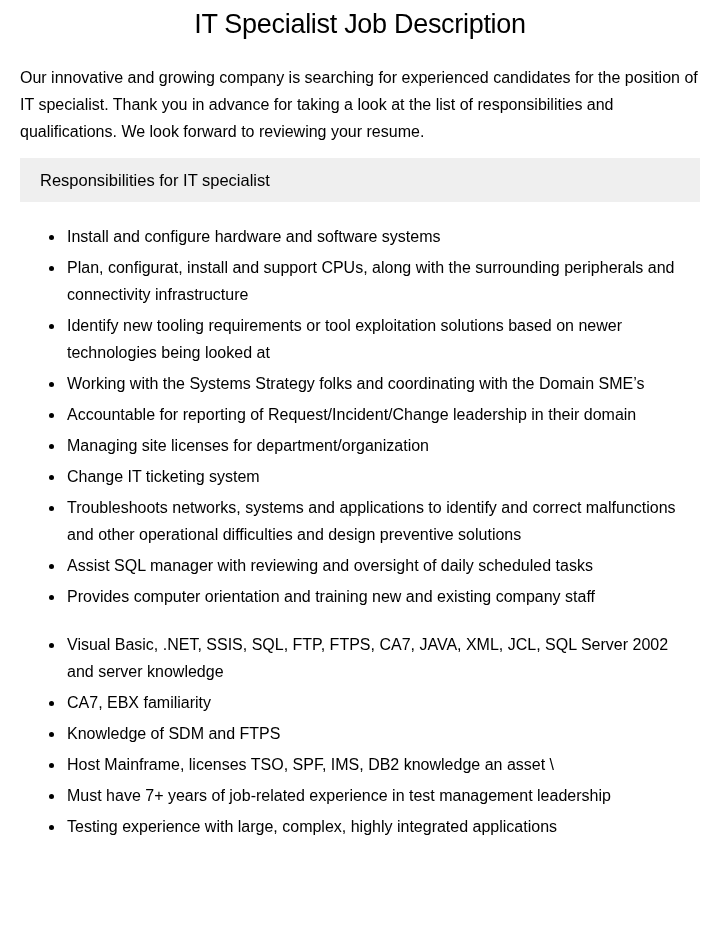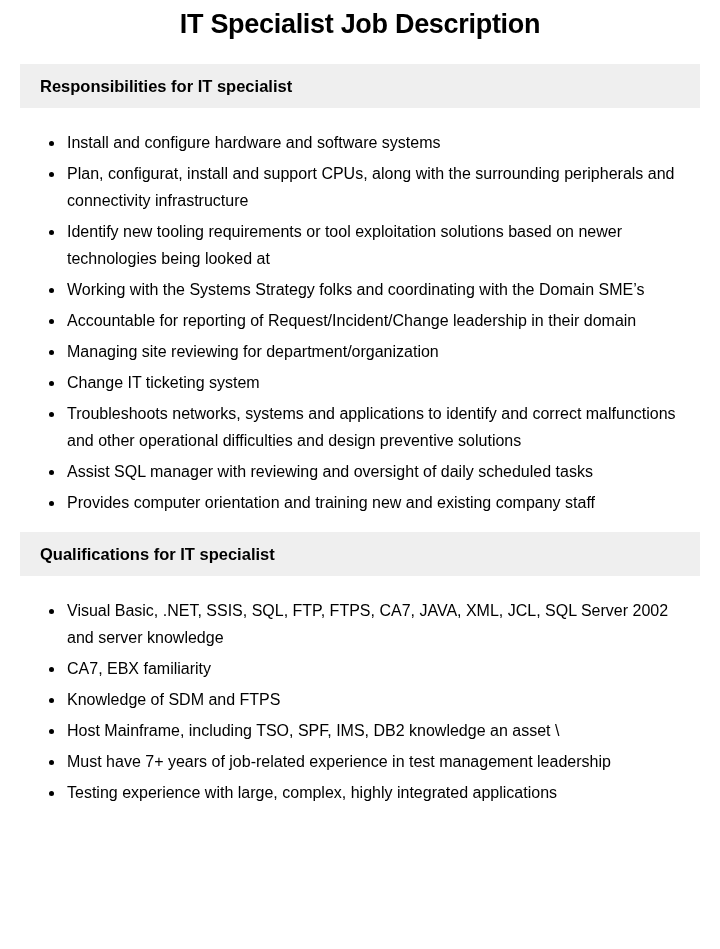--- a/index.html
+++ b/index.html
@@ -21,7 +21,7 @@
   .doc-title {
     margin: 0 0 24px 0;
     font-size: 27px;
-    font-weight: bold;
+    font-weight: normal;
     text-align: center;
     letter-spacing: -0.3px;
     line-height: 1.2;

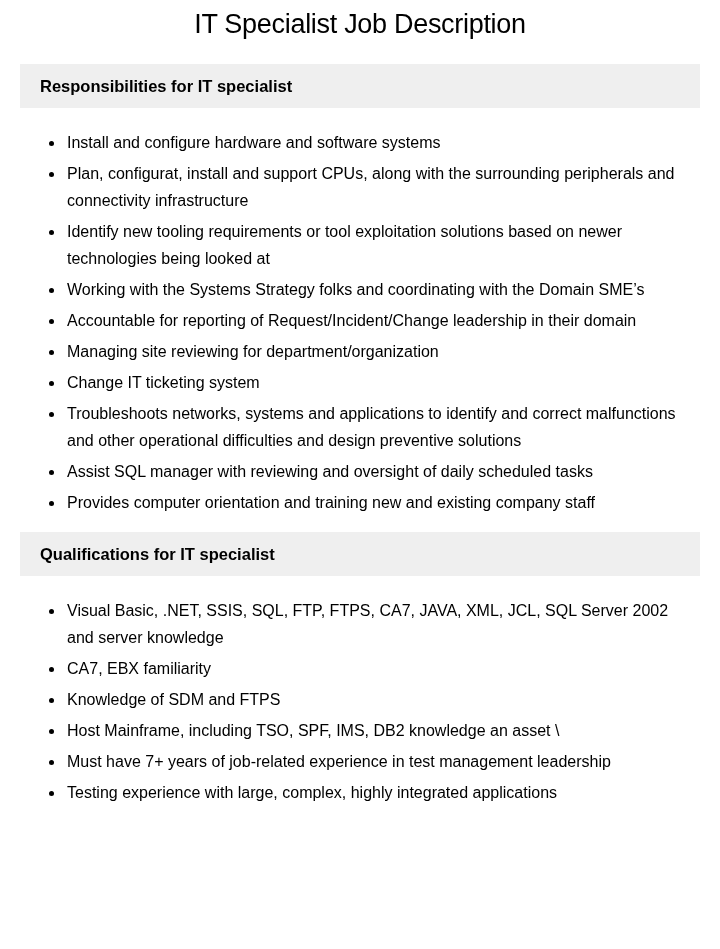--- a/index.html
+++ b/index.html
@@ -61,6 +61,7 @@
 
   <h1 class="doc-title">IT Specialist Job Description</h1>
 
+  <p class="intro">Our innovative and growing company is searching for experienced candidates for the position of IT specialist. Thank you in advance for taking a look at the list of responsibilities and qualifications. We look forward to reviewing your resume.</p>
 
   <div class="section-bar">
     <h2 class="section-heading">Responsibilities for IT specialist</h2>

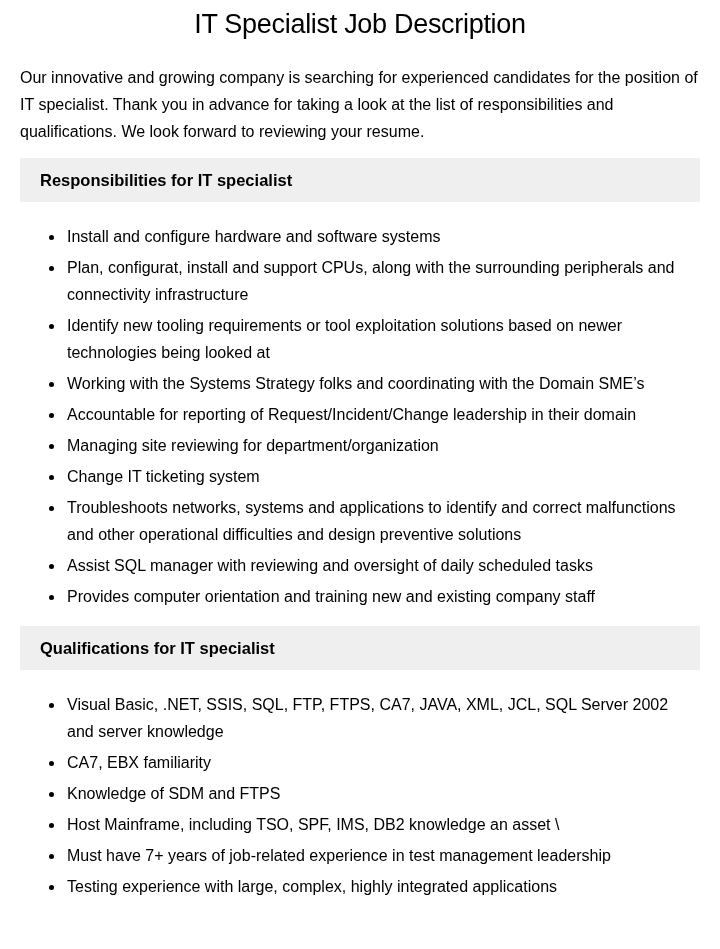--- a/index.html
+++ b/index.html
@@ -39,7 +39,7 @@
   .section-heading {
     margin: 0;
     font-size: 16.5px;
-    font-weight: bold;
+    font-weight: normal;
     line-height: 18px;
   }
   ul.bullet-list {

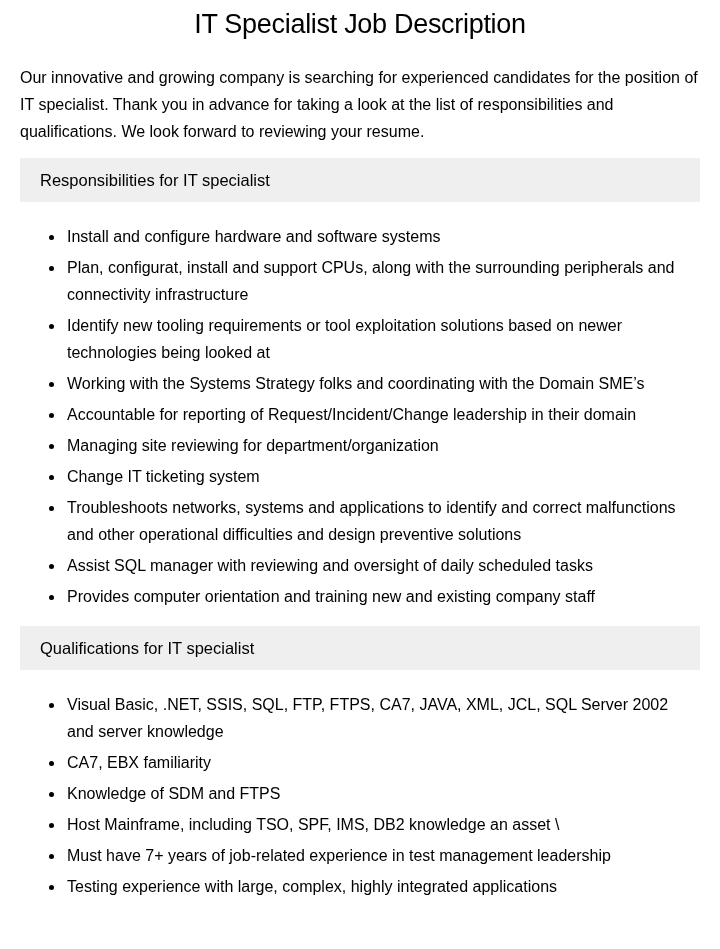--- a/index.html
+++ b/index.html
@@ -73,7 +73,7 @@
     <li>Identify new tooling requirements or tool exploitation solutions based on newer technologies being looked at</li>
     <li>Working with the Systems Strategy folks and coordinating with the Domain SME’s</li>
     <li>Accountable for reporting of Request/Incident/Change leadership in their domain</li>
-    <li>Managing site reviewing for department/organization</li>
+    <li>Managing site licenses for department/organization</li>
     <li>Change IT ticketing system</li>
     <li>Troubleshoots networks, systems and applications to identify and correct malfunctions and other operational difficulties and design preventive solutions</li>
     <li>Assist SQL manager with reviewing and oversight of daily scheduled tasks</li>

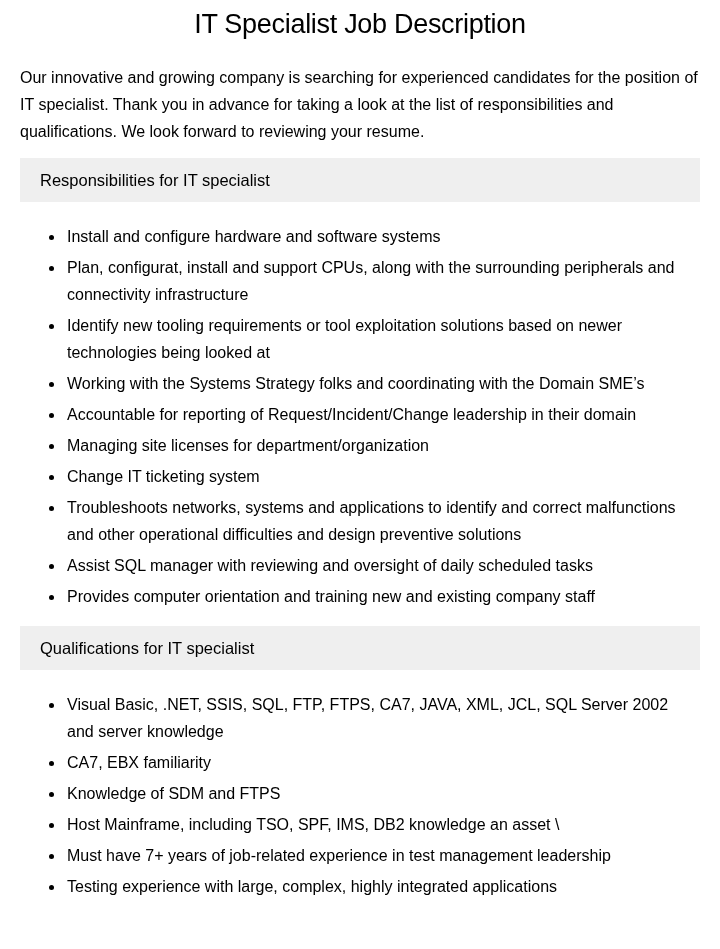--- a/index.html
+++ b/index.html
@@ -80,9 +80,6 @@
     <li>Provides computer orientation and training new and existing company staff</li>
   </ul>
 
-  <div class="section-bar">
-    <h2 class="section-heading">Qualifications for IT specialist</h2>
-  </div>
 
   <ul class="bullet-list">
     <li>Visual Basic, .NET, SSIS, SQL, FTP, FTPS, CA7, JAVA, XML, JCL, SQL Server 2002 and server knowledge</li>

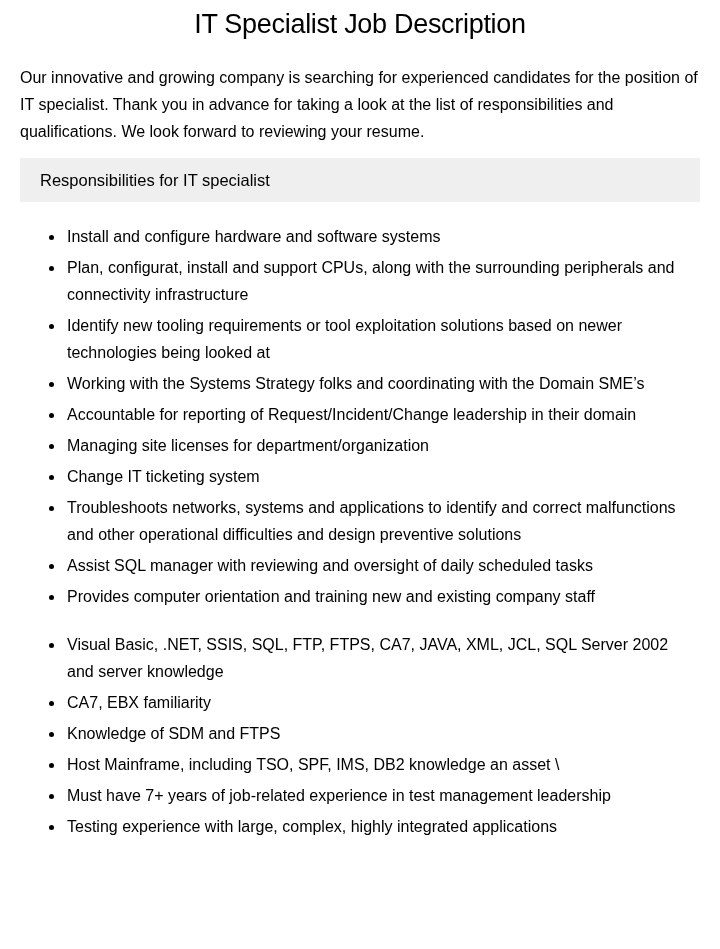--- a/index.html
+++ b/index.html
@@ -85,7 +85,7 @@
     <li>Visual Basic, .NET, SSIS, SQL, FTP, FTPS, CA7, JAVA, XML, JCL, SQL Server 2002 and server knowledge</li>
     <li>CA7, EBX familiarity</li>
     <li>Knowledge of SDM and FTPS</li>
-    <li>Host Mainframe, including TSO, SPF, IMS, DB2 knowledge an asset \</li>
+    <li>Host Mainframe, licenses TSO, SPF, IMS, DB2 knowledge an asset \</li>
     <li>Must have 7+ years of job-related experience in test management leadership</li>
     <li>Testing experience with large, complex, highly integrated applications</li>
   </ul>

